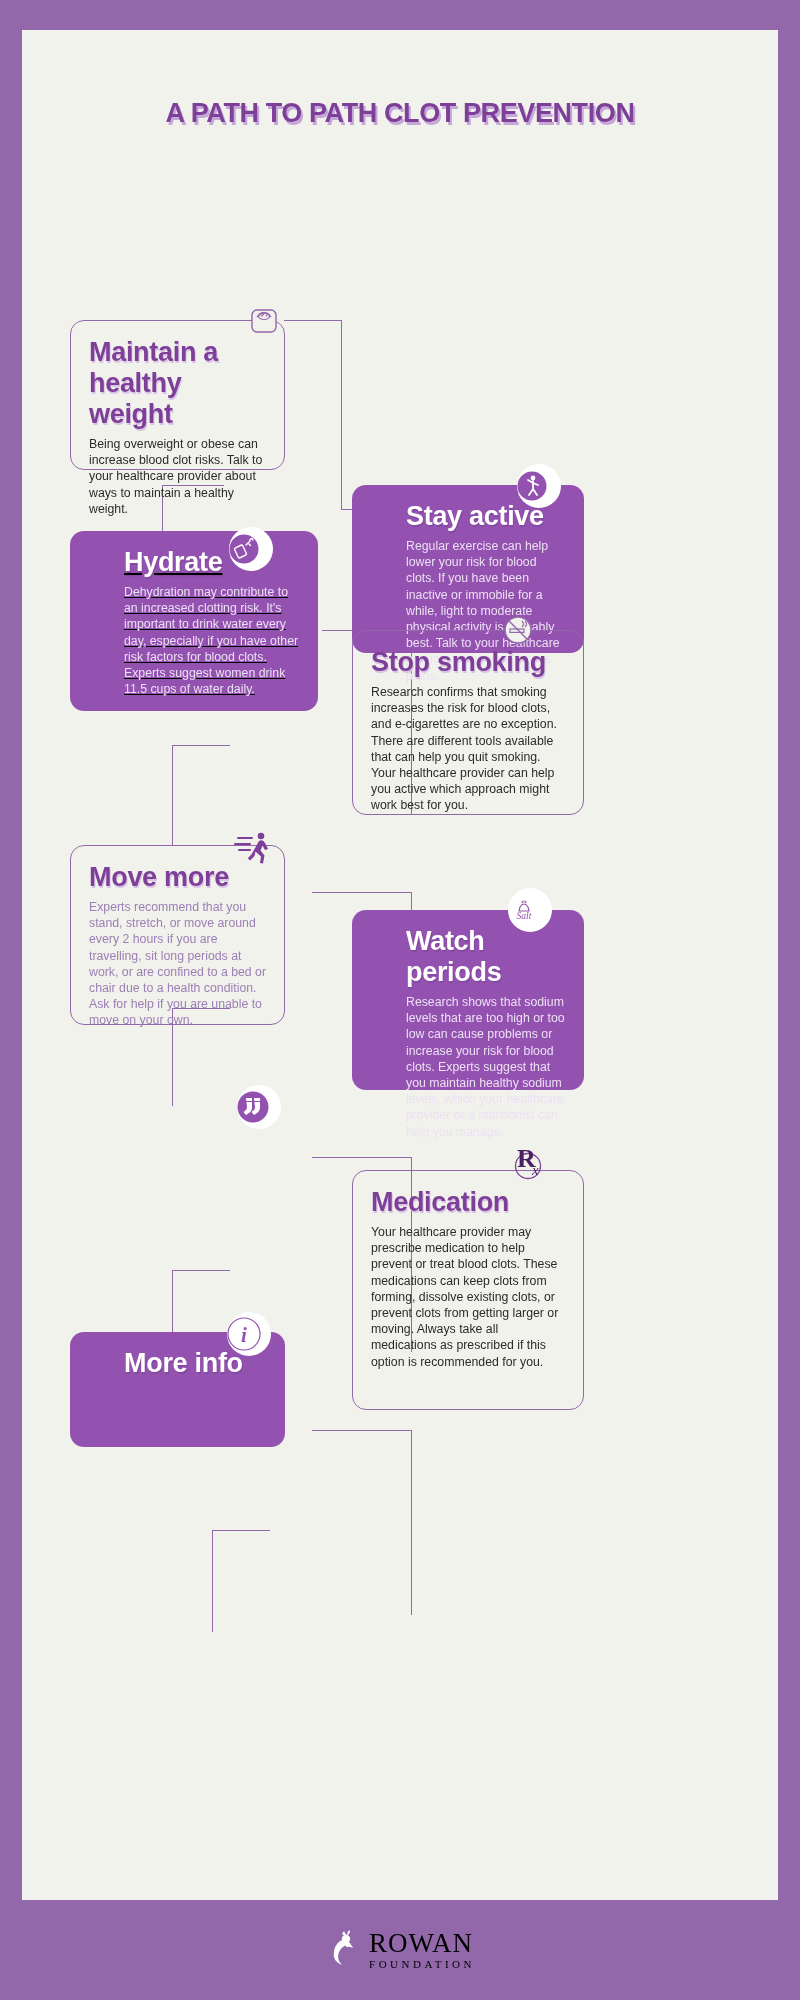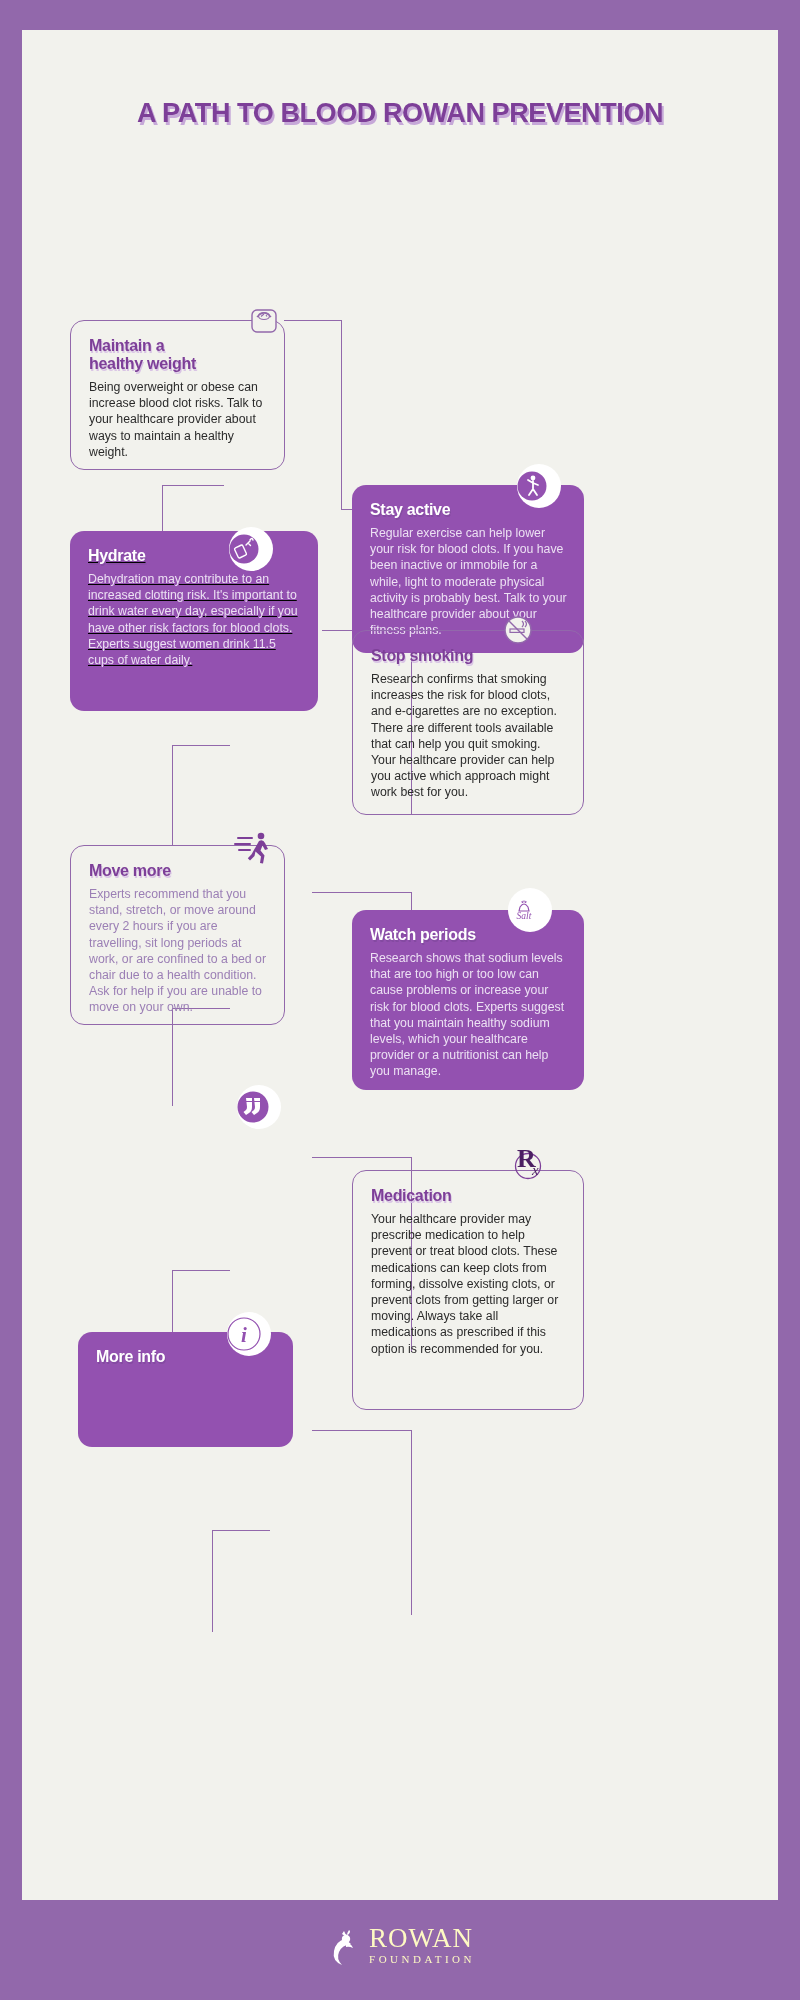--- a/index.html
+++ b/index.html
@@ -80,7 +80,7 @@
 <div id="page">
   <div class="panel">
 
-    <div class="title">A PATH TO BLOOD ROWAN PREVENTION</div>
+    <div class="title">A PATH TO PATH CLOT PREVENTION</div>
 
     <div class="conn" style="left:262px;top:290px;width:58px;height:0;border-width:0 0 1.5px 0;"></div>
     <div class="conn" style="left:318.5px;top:290px;width:0;height:190px;border-width:0 0 0 1.5px;"></div>

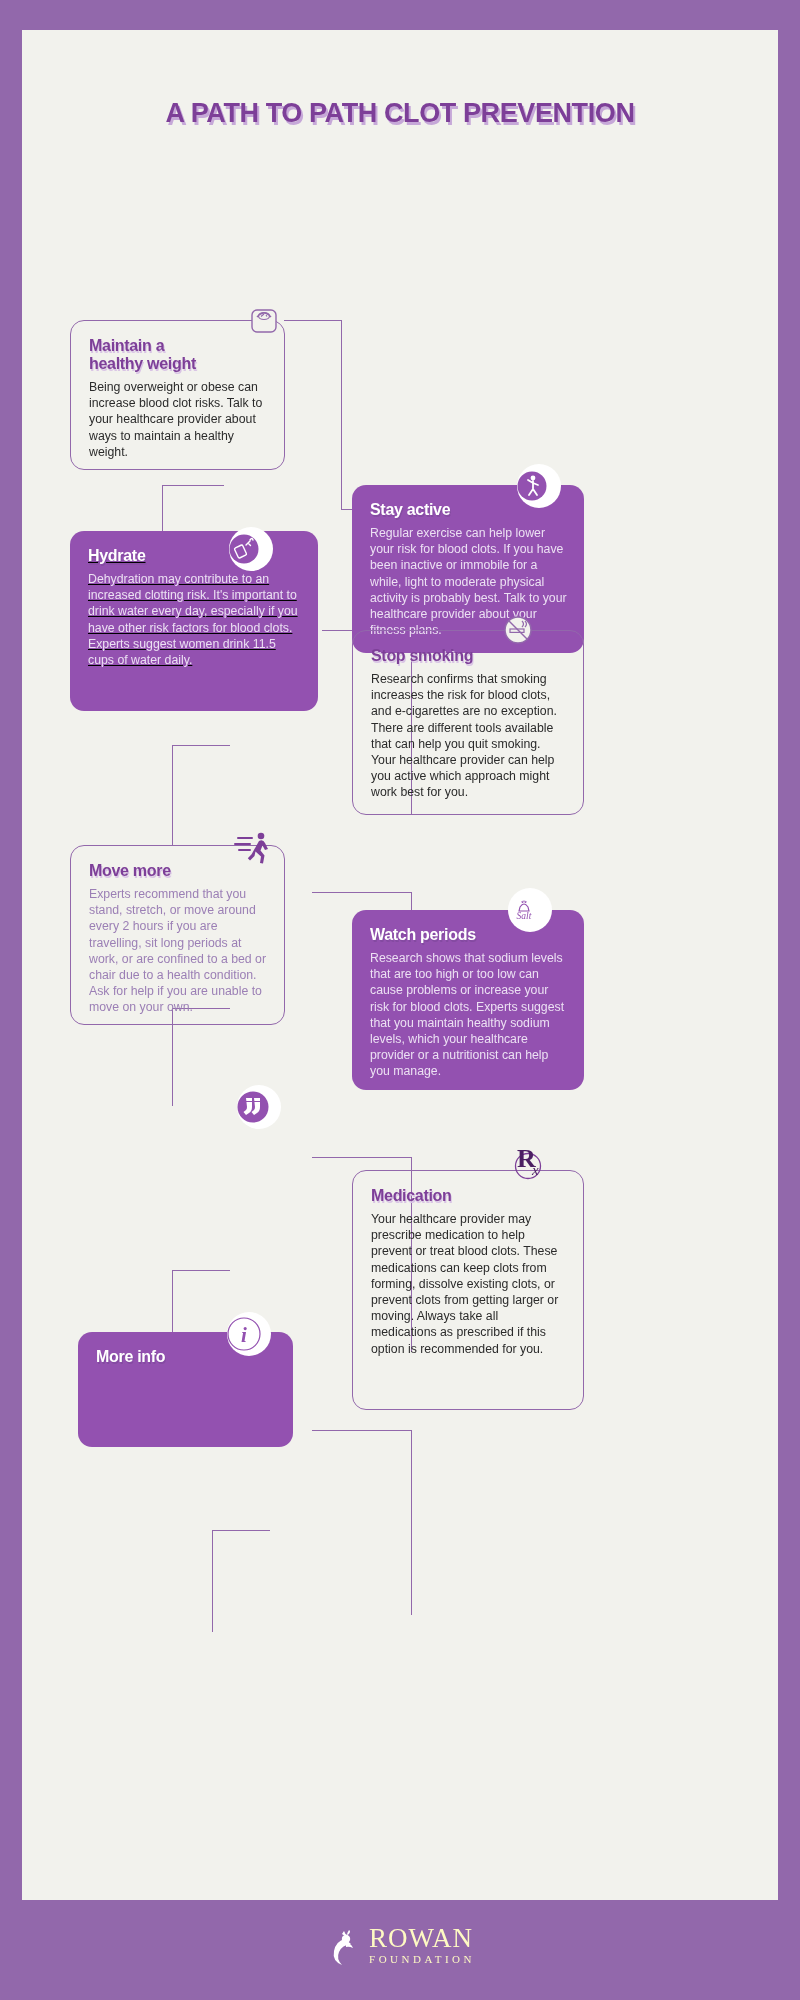--- a/index.html
+++ b/index.html
@@ -42,7 +42,7 @@
     background:#9351b0;border:none;
   }
   .card h3{
-    margin:0;font-size:16px;font-weight:bold;letter-spacing:-0.3px;
+    margin:0;font-size:27px;font-weight:bold;letter-spacing:-0.3px;
   }
   .card p{
     margin:6px 0 0 0;font-size:12.3px;line-height:16.2px;

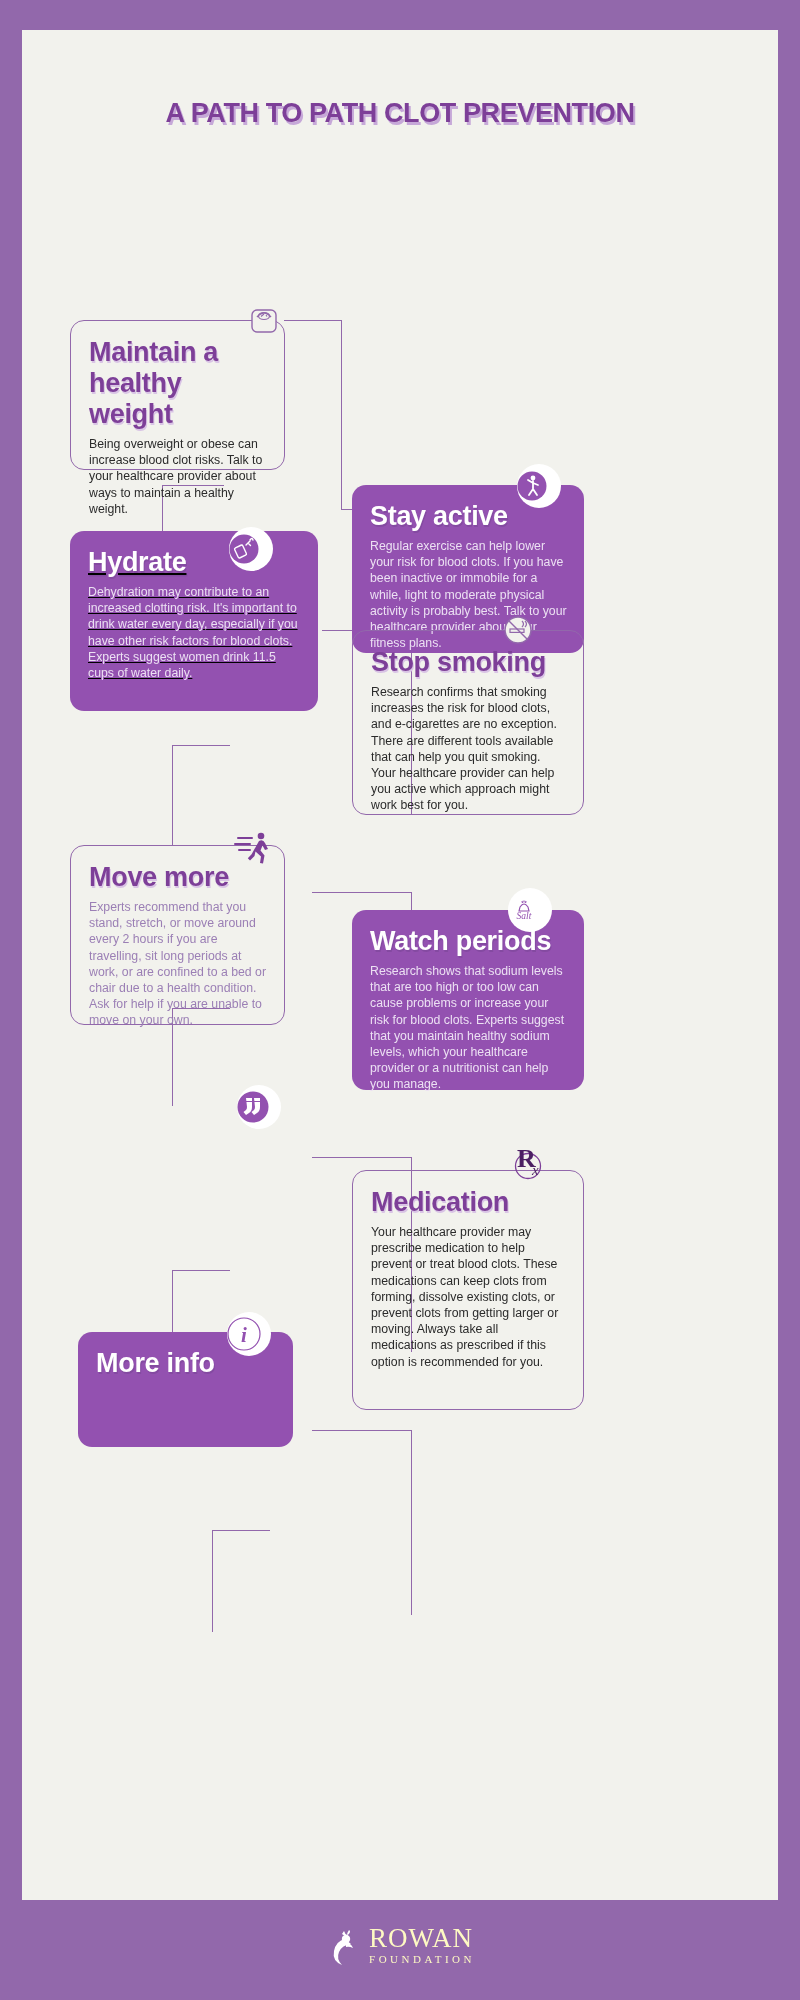--- a/index.html
+++ b/index.html
@@ -39,7 +39,7 @@
     background:transparent;border:1.5px solid #9268ab;
   }
   .card.filled{
-    background:#9351b0;border:none;
+    background:#9351b0;border:none;padding-left:36px;
   }
   .card h3{
     margin:0;font-size:27px;font-weight:bold;letter-spacing:-0.3px;

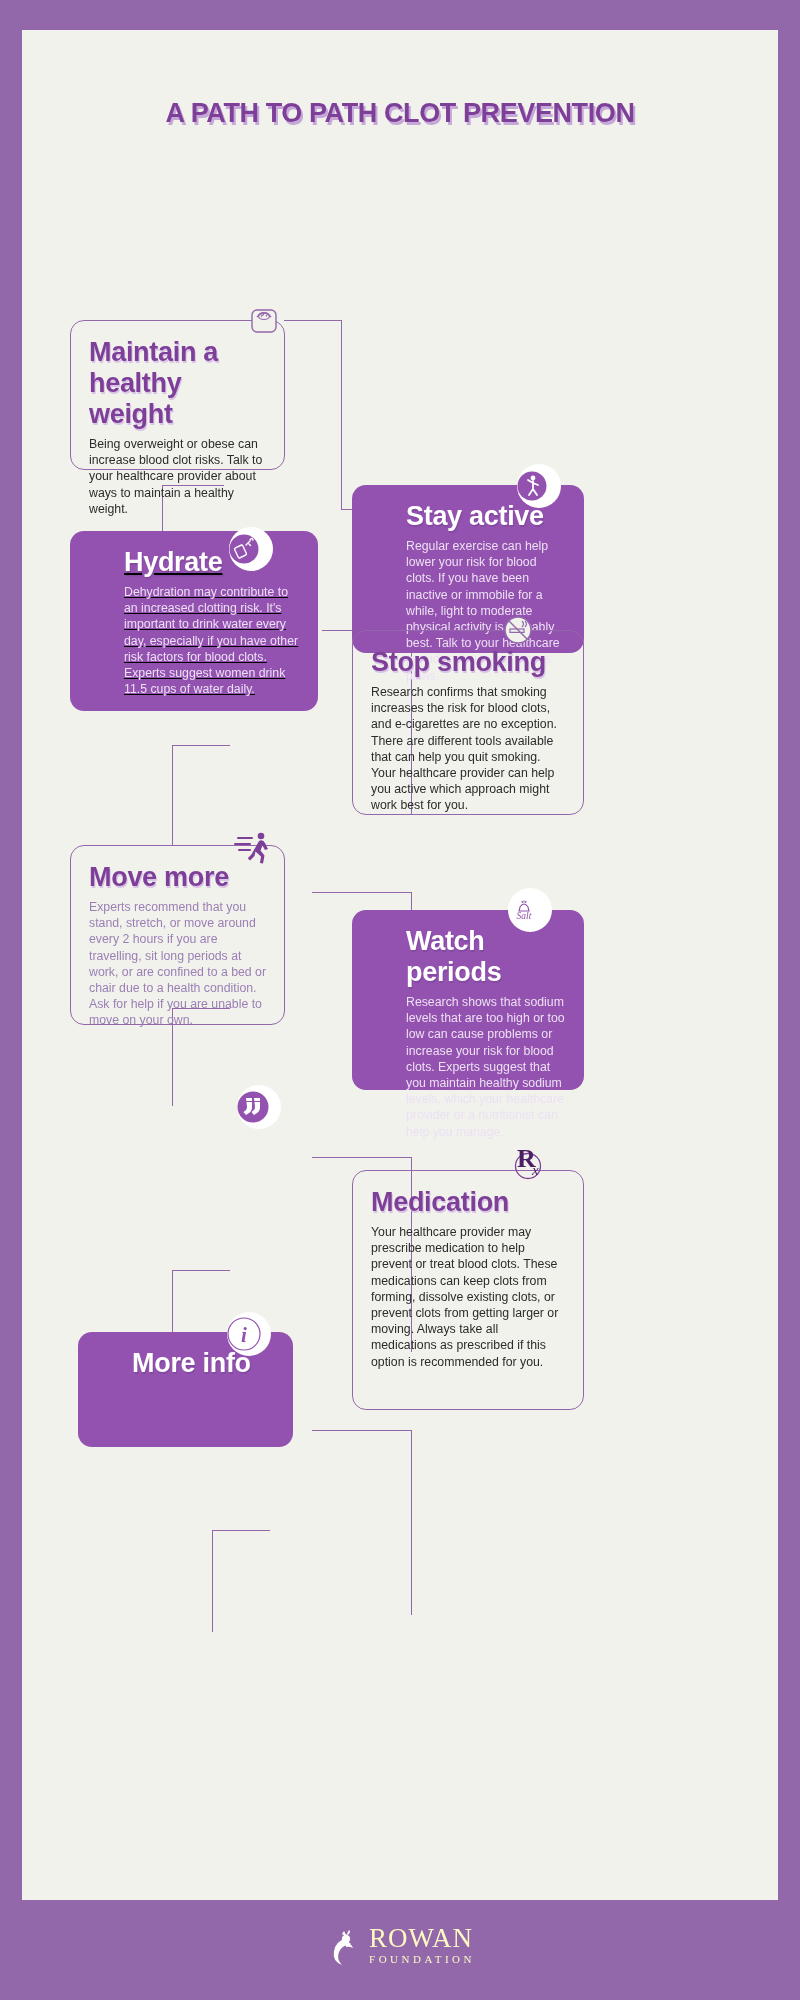--- a/index.html
+++ b/index.html
@@ -242,7 +242,7 @@
       </svg>
     </div>
 
-    <div class="card filled" style="left:48px;top:1302px;width:215px;height:115px;margin-left:8px;">
+    <div class="card filled" style="left:48px;top:1302px;width:215px;height:115px;">
       <div class="inner">
         <h3>More info</h3>
       </div>

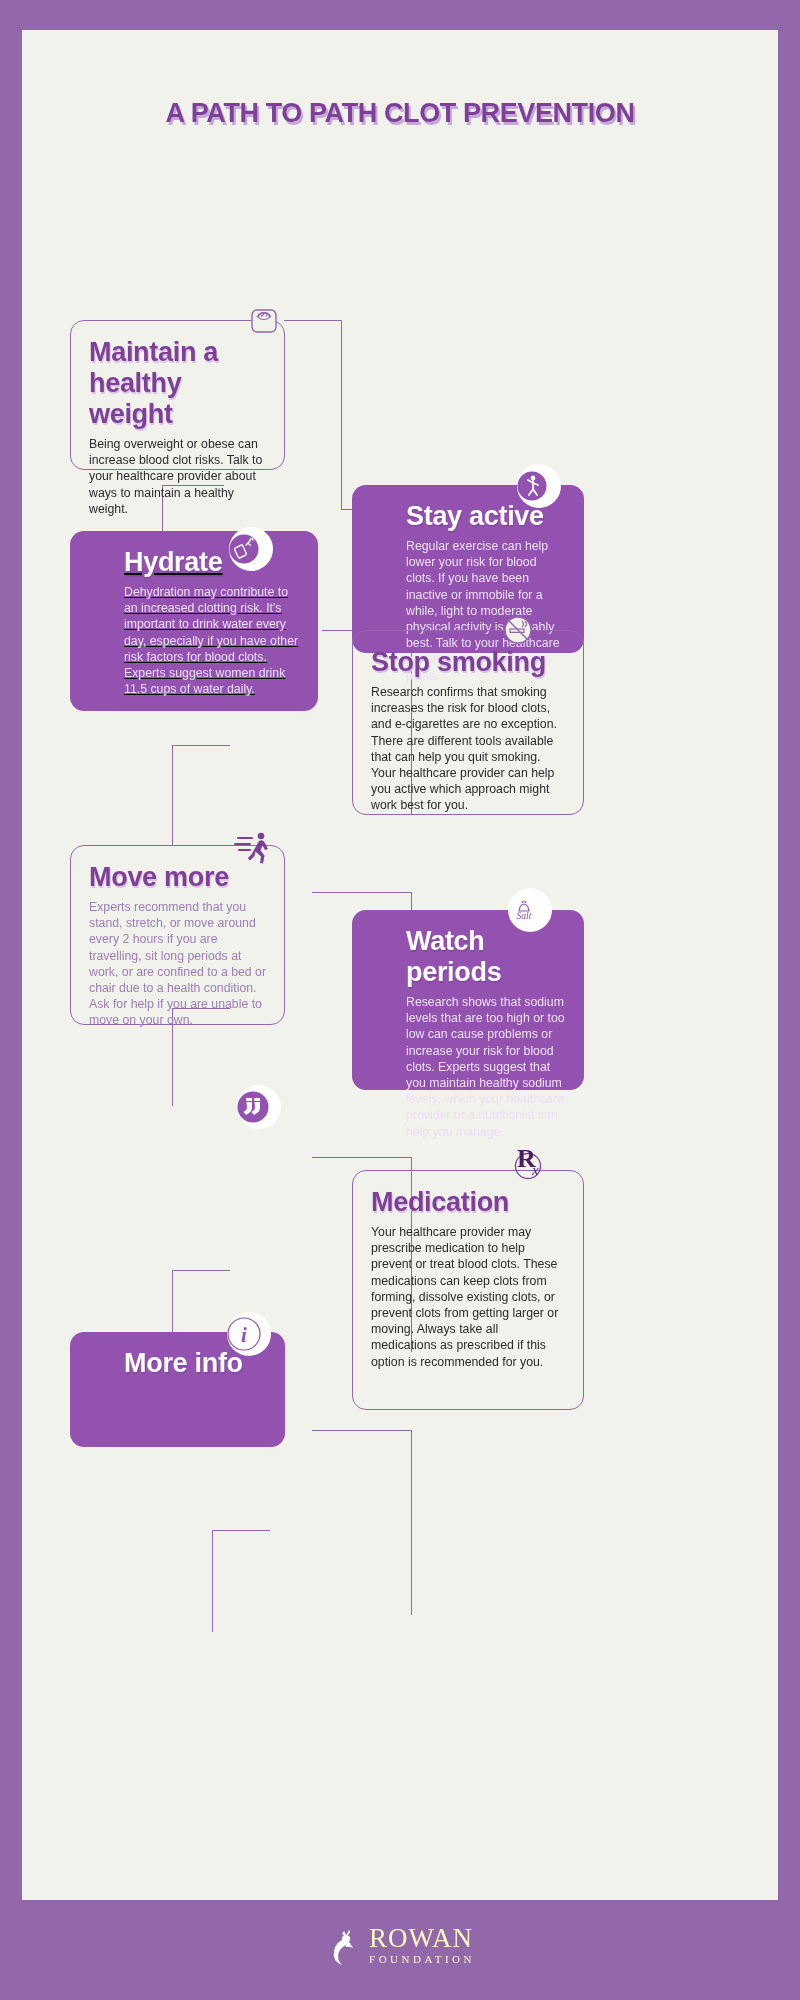--- a/index.html
+++ b/index.html
@@ -69,7 +69,7 @@
     position:absolute;left:0;top:1900px;width:800px;height:100px;
     background:#9268ab;display:flex;align-items:center;justify-content:center;
   }
-  .logo{display:flex;align-items:flex-start;gap:4px;color:#fef9c3;}
+  .logo{display:flex;align-items:center;gap:4px;color:#000000;}
   .logoText{line-height:1;}
   .logoTop{font-family:"Liberation Serif",serif;font-size:27px;letter-spacing:1px;}
   .logoBot{font-family:"Liberation Serif",serif;font-size:11px;letter-spacing:3.5px;margin-top:2px;}

